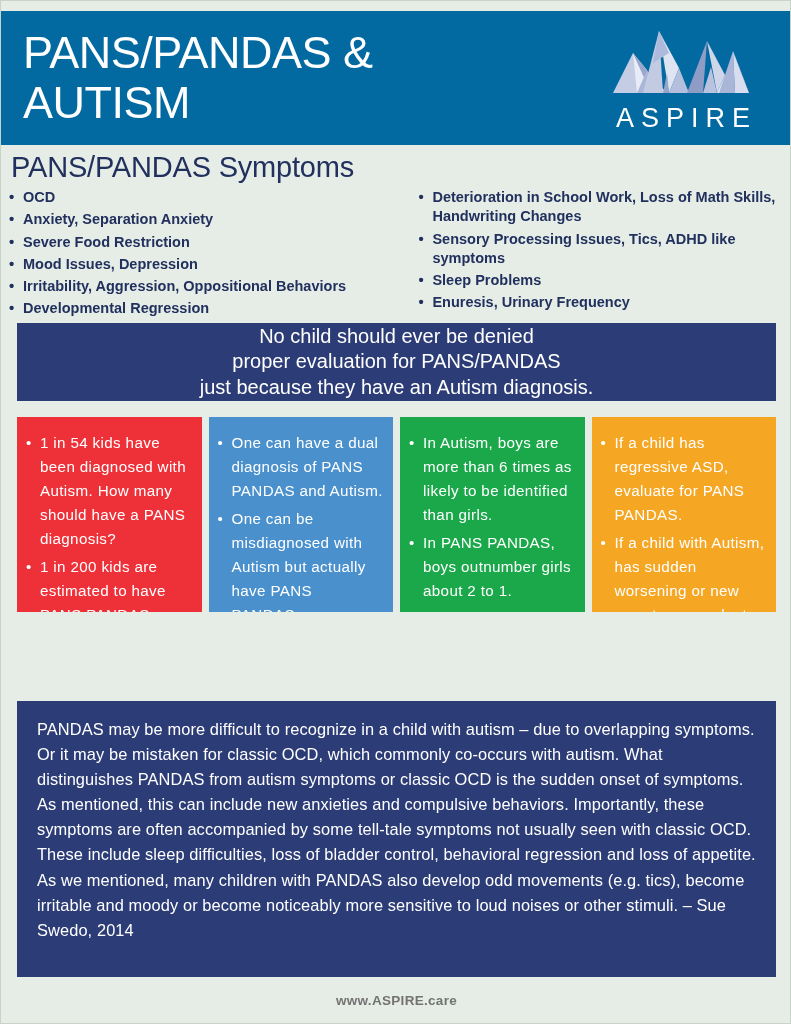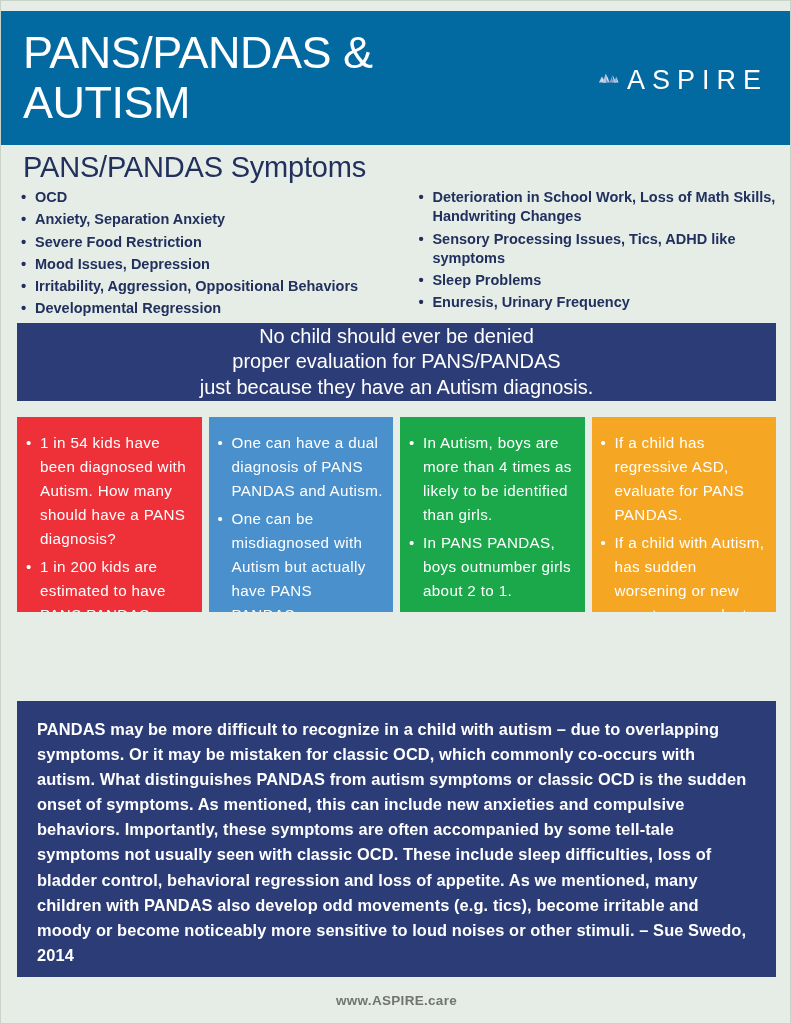--- a/index.html
+++ b/index.html
@@ -46,7 +46,7 @@
   }
   .logo-wrap {
     display: flex;
-    flex-direction: row;
+    flex-direction: column;
     align-items: center;
     justify-content: center;
     width: 170px;

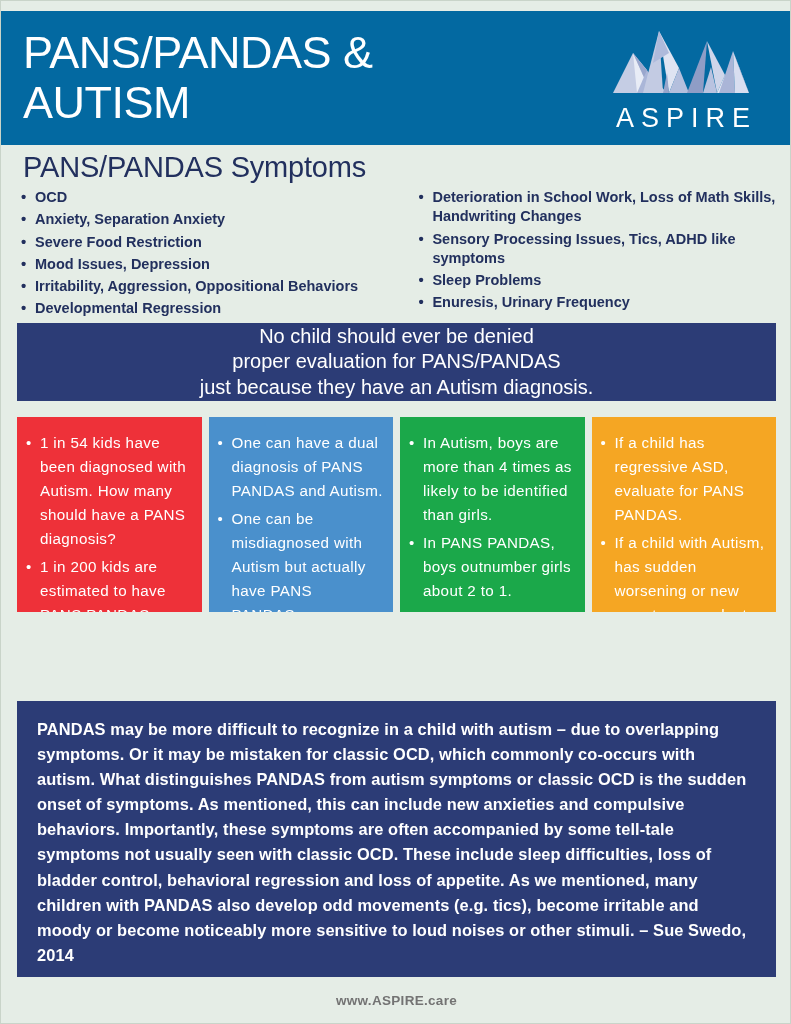--- a/index.html
+++ b/index.html
@@ -72,7 +72,7 @@
     left: 0;
     top: 150px;
     width: 791px;
-    padding: 0 16px;
+    padding: 0 4px;
     box-sizing: border-box;
   }
   .symptoms-title {

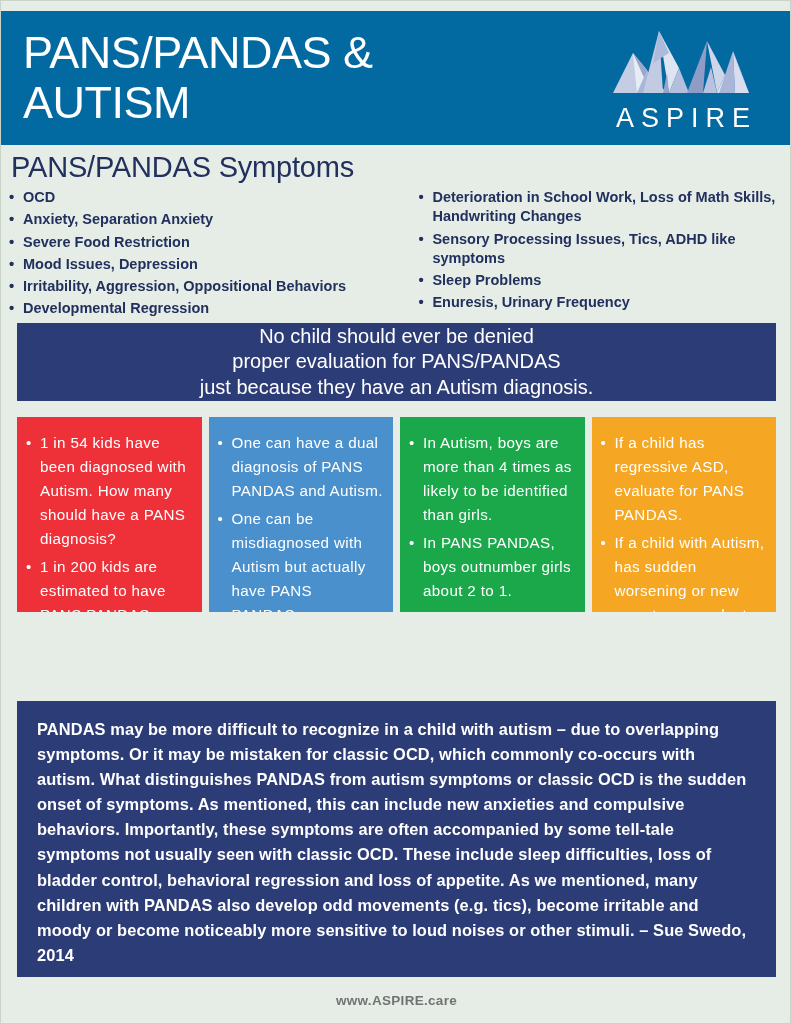--- a/index.html
+++ b/index.html
@@ -291,7 +291,7 @@
     </div>
     <div class="card card-green">
       <ul>
-        <li>In Autism, boys are more than 4 times as likely to be identified than girls.</li>
+        <li>In Autism, boys are more than 6 times as likely to be identified than girls.</li>
         <li>In PANS PANDAS, boys outnumber girls about 2 to 1.</li>
       </ul>
     </div>

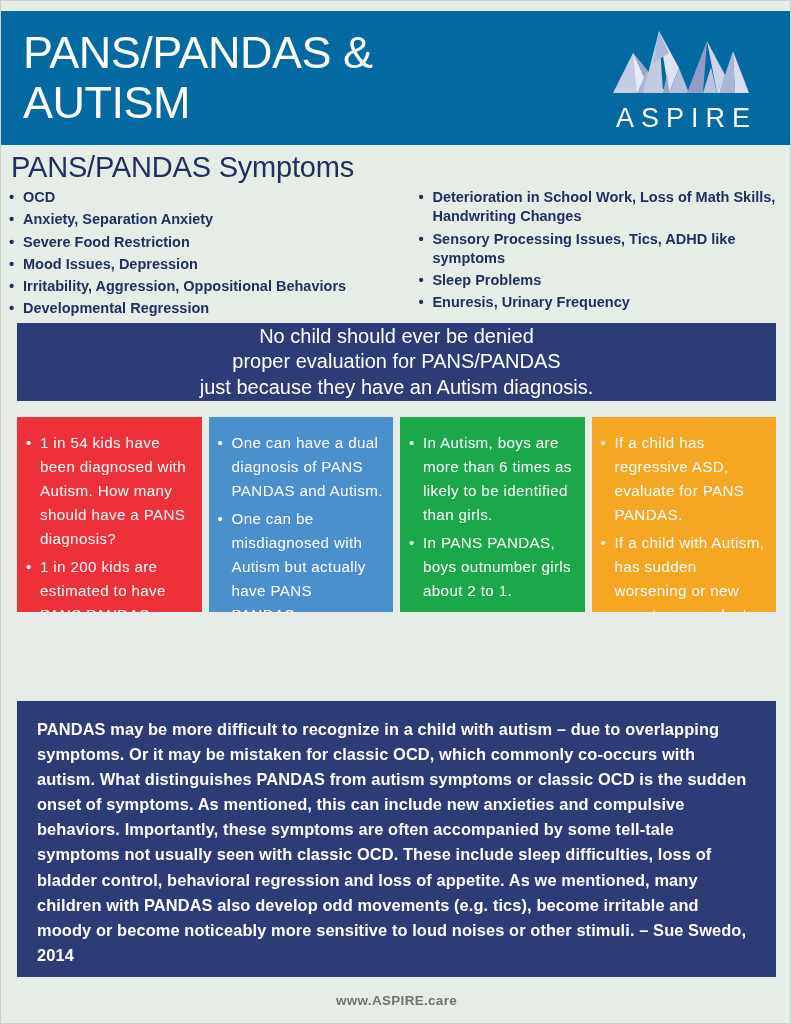--- a/index.html
+++ b/index.html
@@ -189,7 +189,6 @@
     color: #ffffff;
     box-sizing: border-box;
     padding: 16px 20px 10px 20px;
-    font-weight: bold;
   }
   .passage-text {
     font-size: 16.4px;

